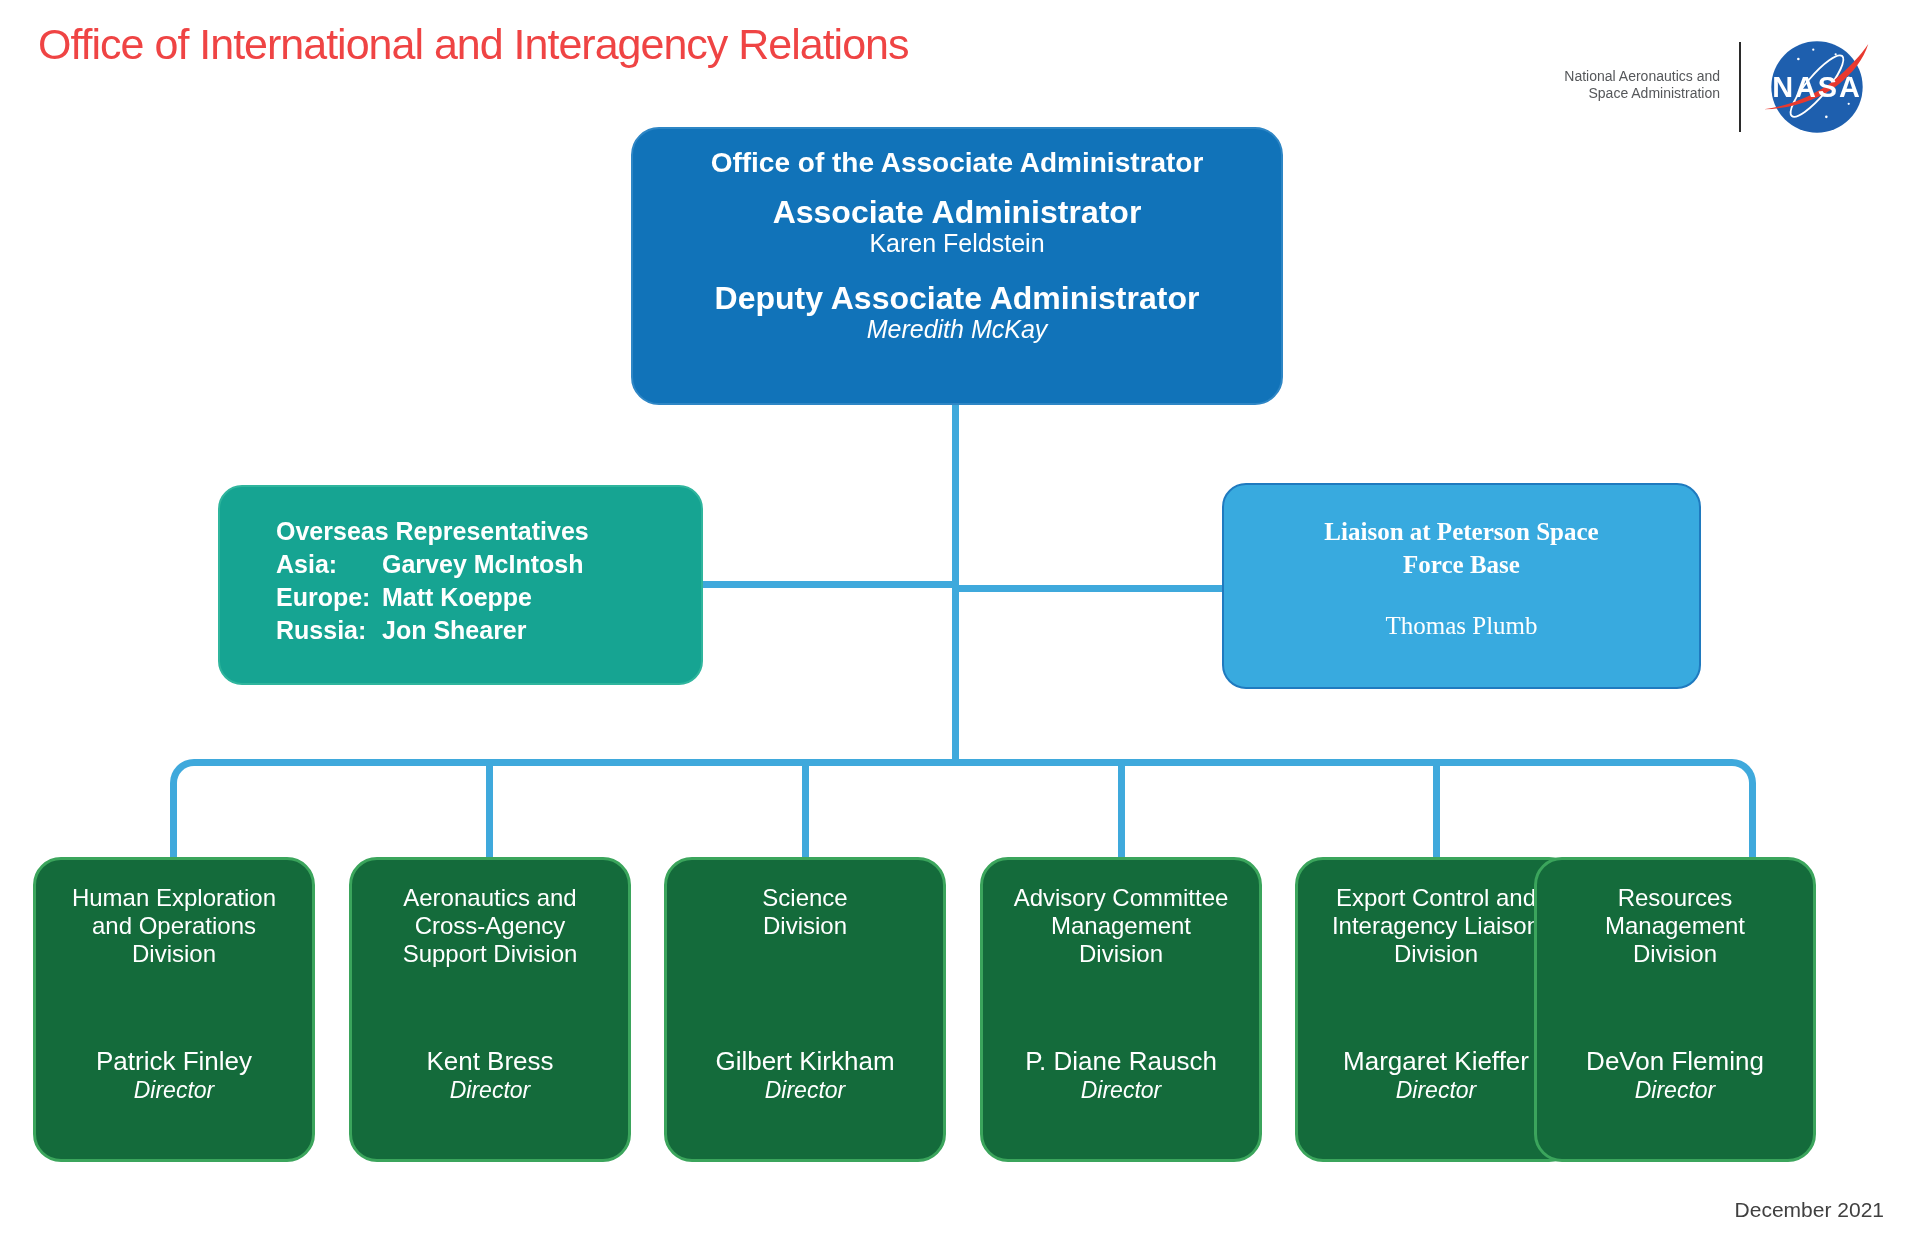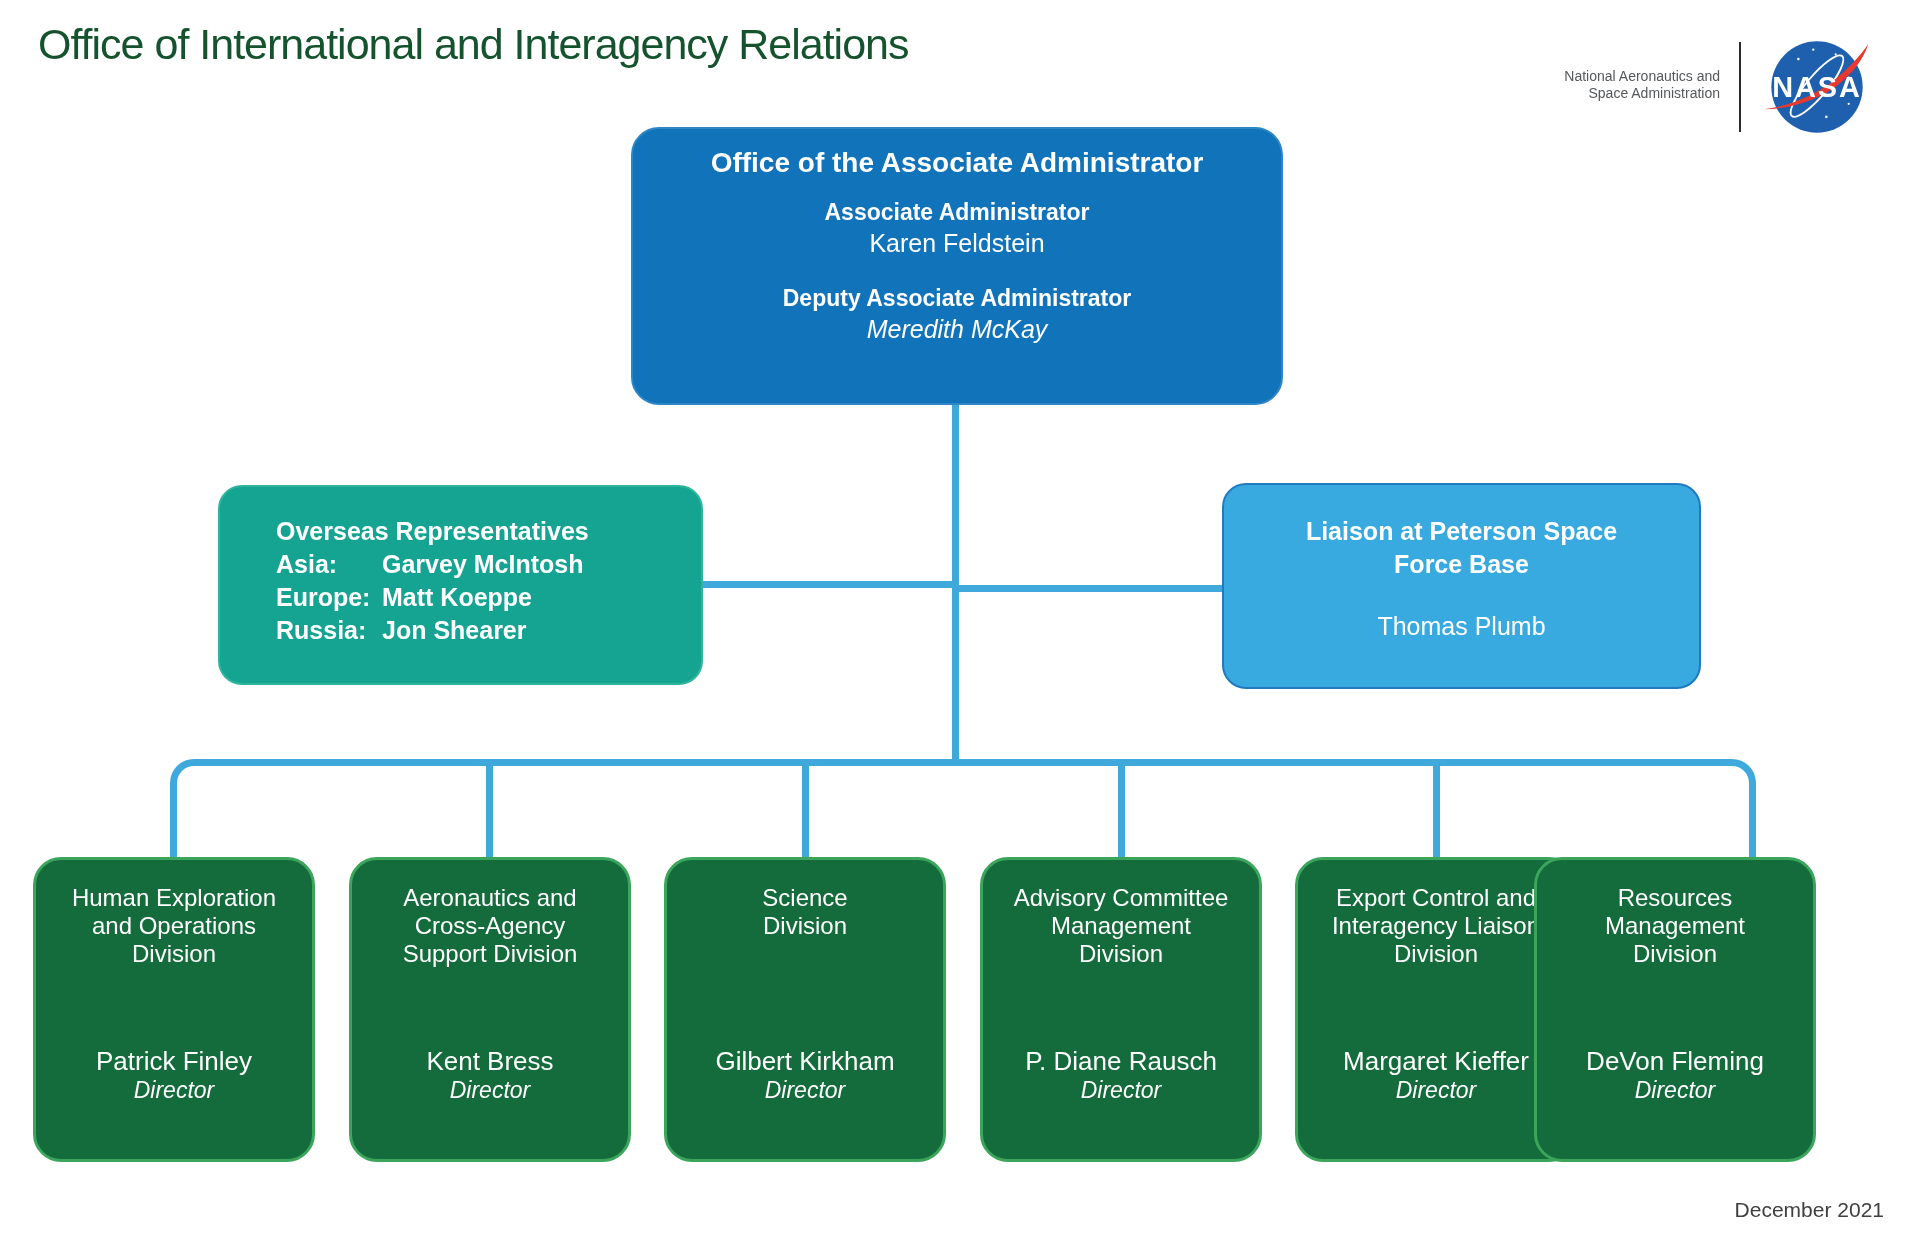--- a/index.html
+++ b/index.html
@@ -10,7 +10,7 @@
   
   .page-title{
     position:absolute;left:38px;top:20px;margin:0;
-    font-size:43px;font-weight:400;letter-spacing:-1px;color:#14532d;
+    font-size:43px;font-weight:400;letter-spacing:-1px;color:#ef4444;
   }
   .agency{
     position:absolute;left:1440px;top:68px;width:280px;text-align:right;

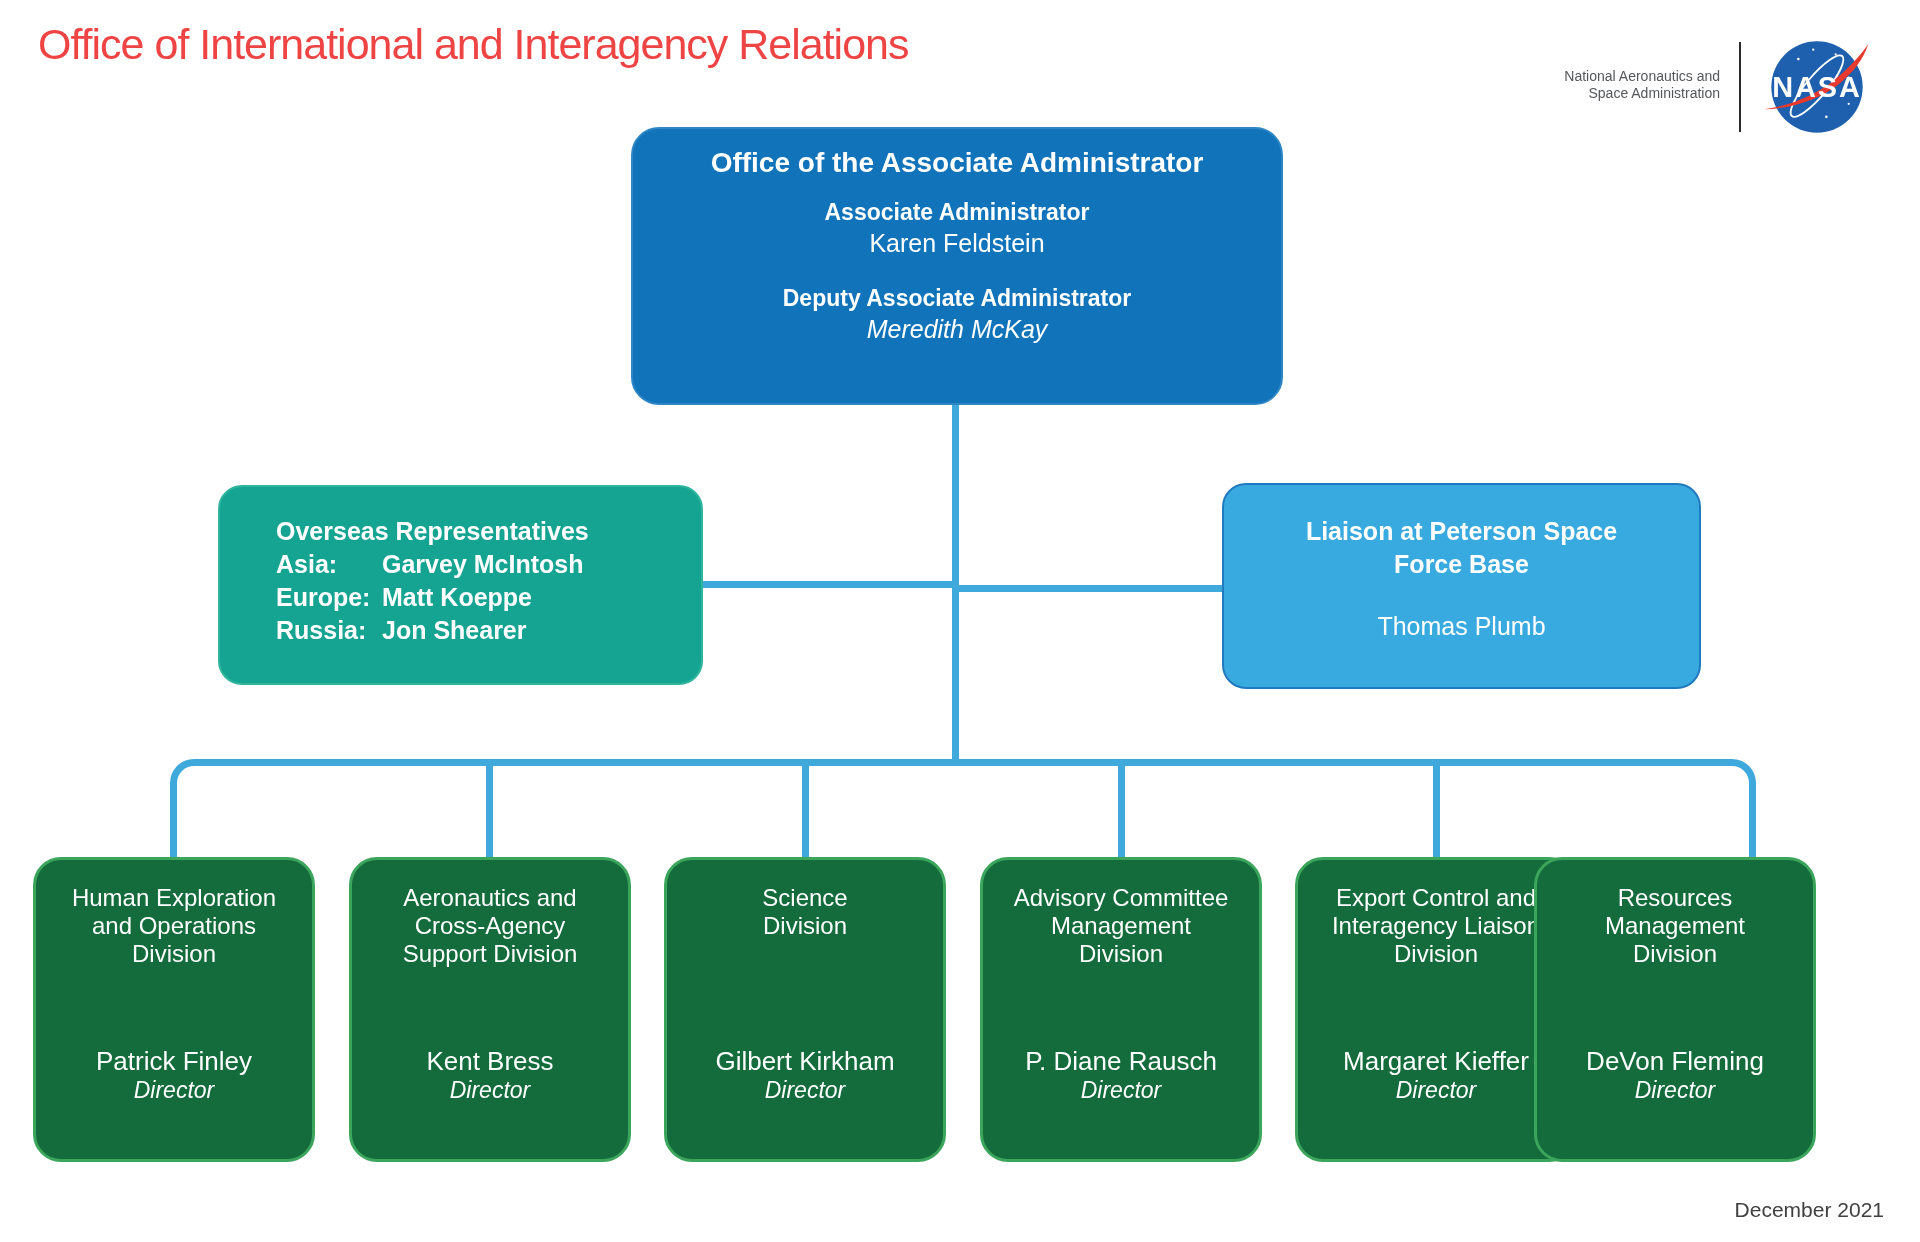--- a/index.html
+++ b/index.html
@@ -37,7 +37,7 @@
     border:2px solid #2E86C5;border-radius:28px;text-align:center;padding-top:18px;
   }
   .blue-title{font-size:28px;font-weight:bold;margin-bottom:18px;}
-  .role-title{font-size:23px;font-weight:bold;line-height:31px;}
+  .role-title{font-size:32px;font-weight:bold;line-height:31px;}
   .role-name{font-size:25px;line-height:31px;}
   .role-name.italic{font-style:italic;}
   .role-group+.role-group{margin-top:24px;}

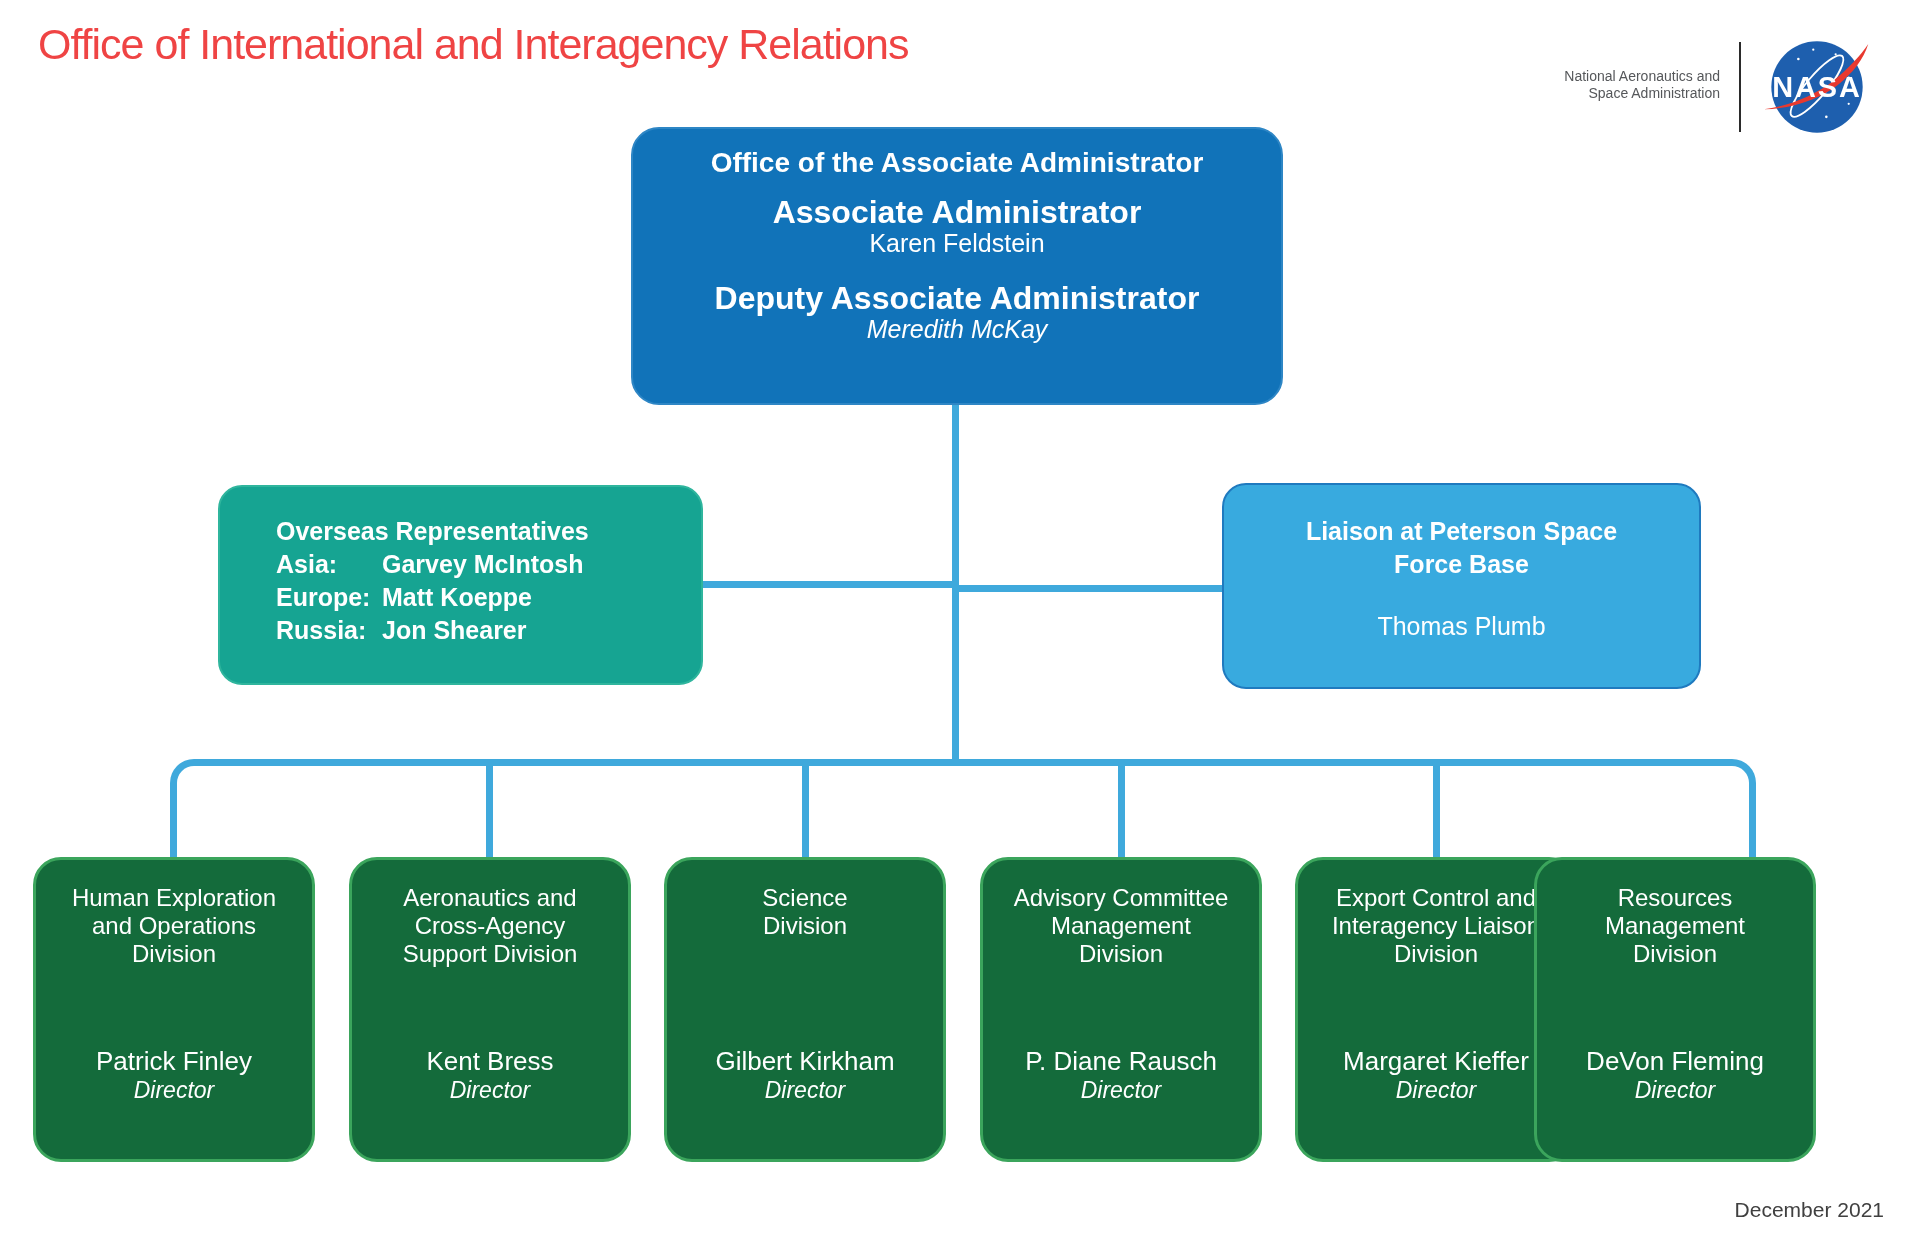--- a/index.html
+++ b/index.html
@@ -50,7 +50,7 @@
   .liaison-box{
     left:1222px;top:483px;width:479px;height:206px;background:#38AADF;
     border:2px solid #1F7ABF;border-radius:24px;text-align:center;
-    padding-top:30px;font-size:25px;
+    padding-top:30px;font-size:25px;font-family:Liberation Serif, serif;
   }
   .liaison-title{font-weight:bold;line-height:33px;}
   .liaison-name{margin-top:30px;line-height:30px;}

